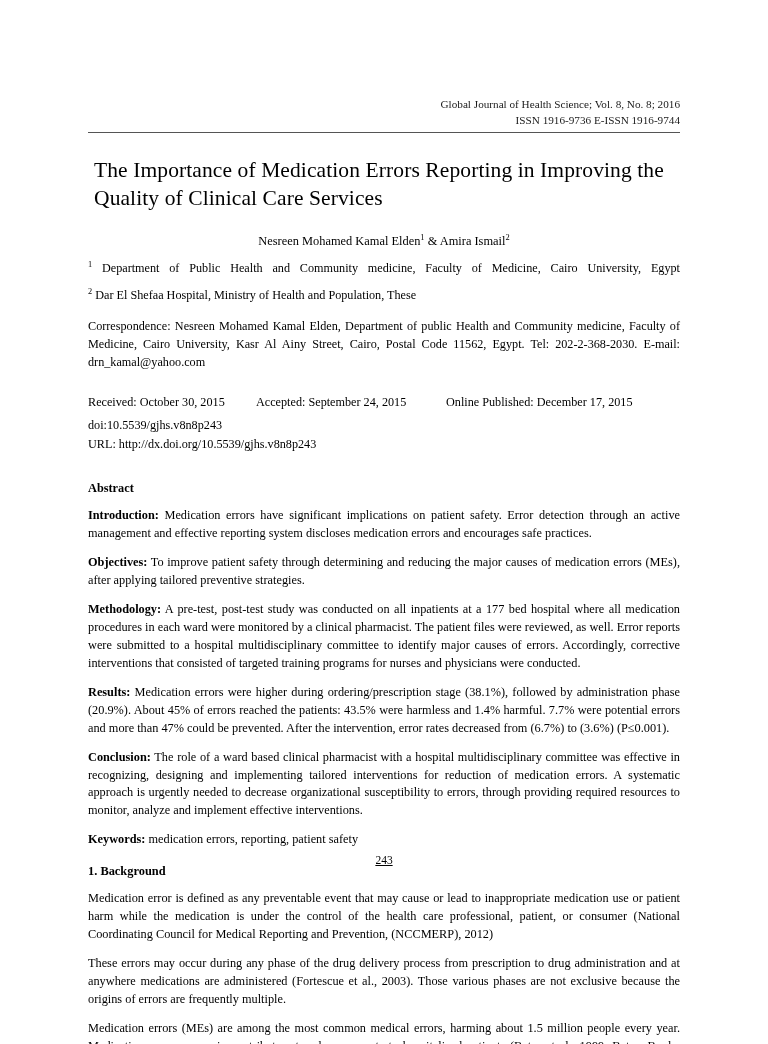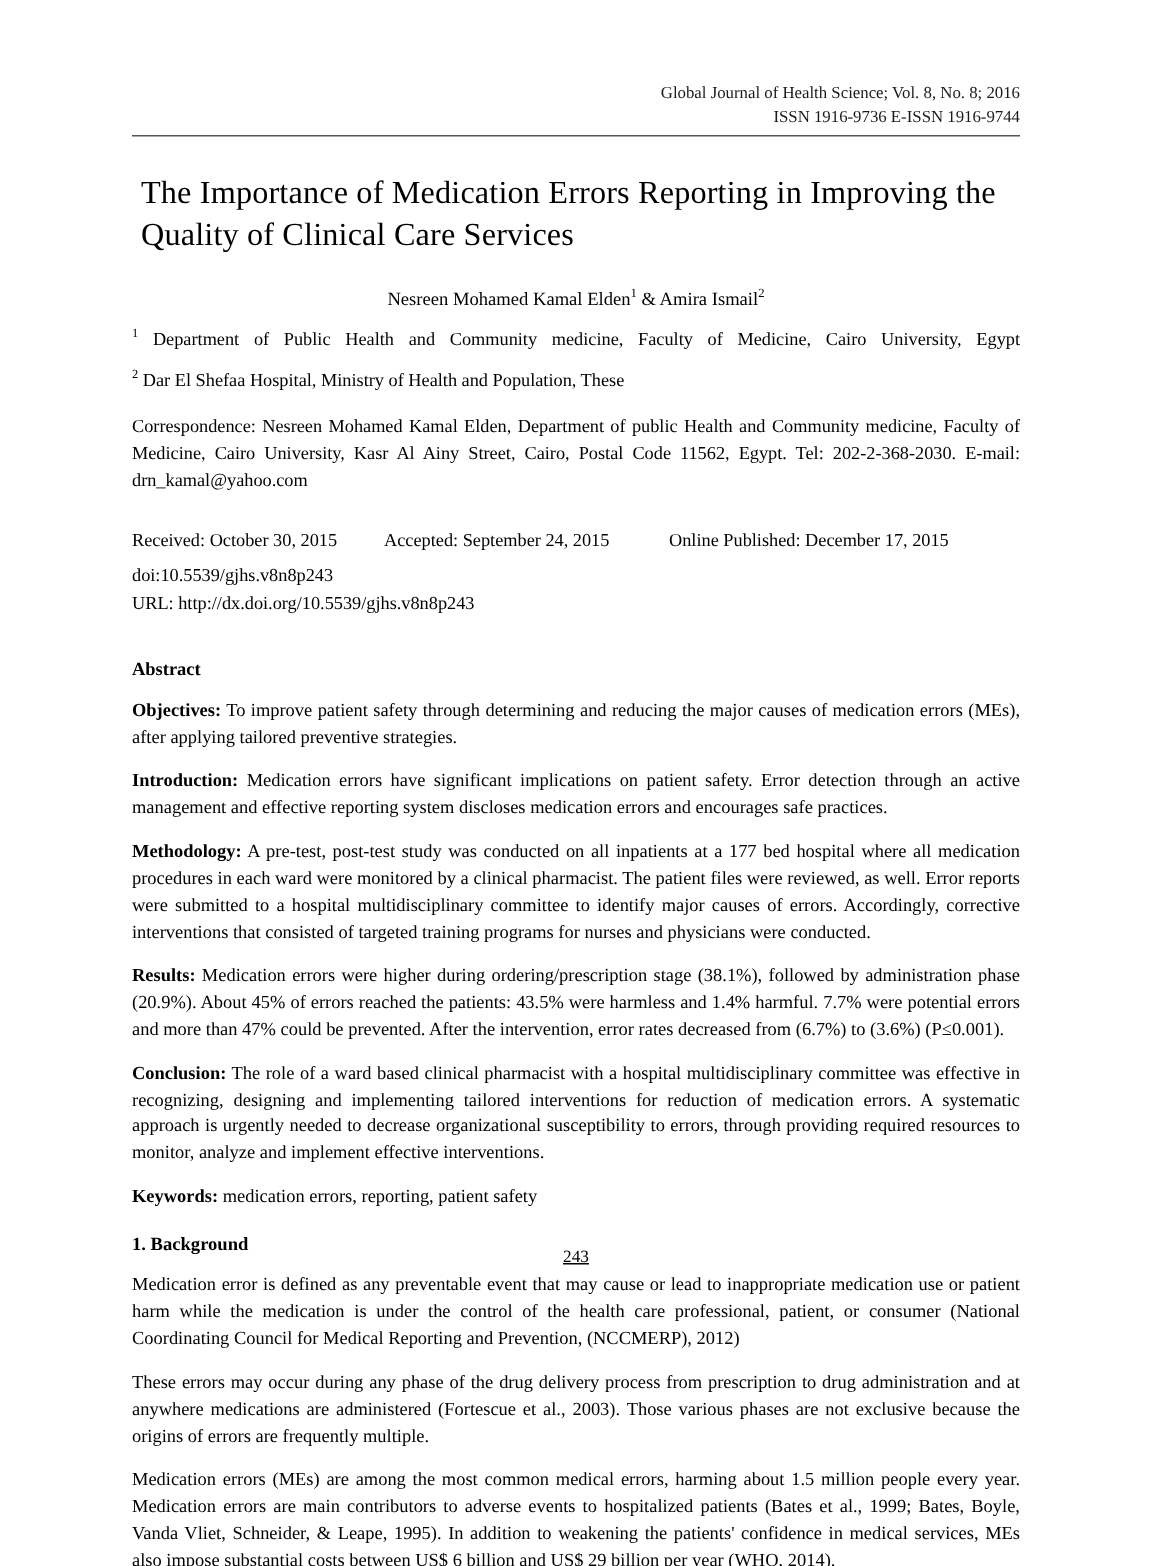--- a/index.html
+++ b/index.html
@@ -21,6 +21,7 @@
     height: 876px;
     box-sizing: border-box;
     padding: 55px 88px 0 88px;
+    margin-top: 42px;
   }
 
   

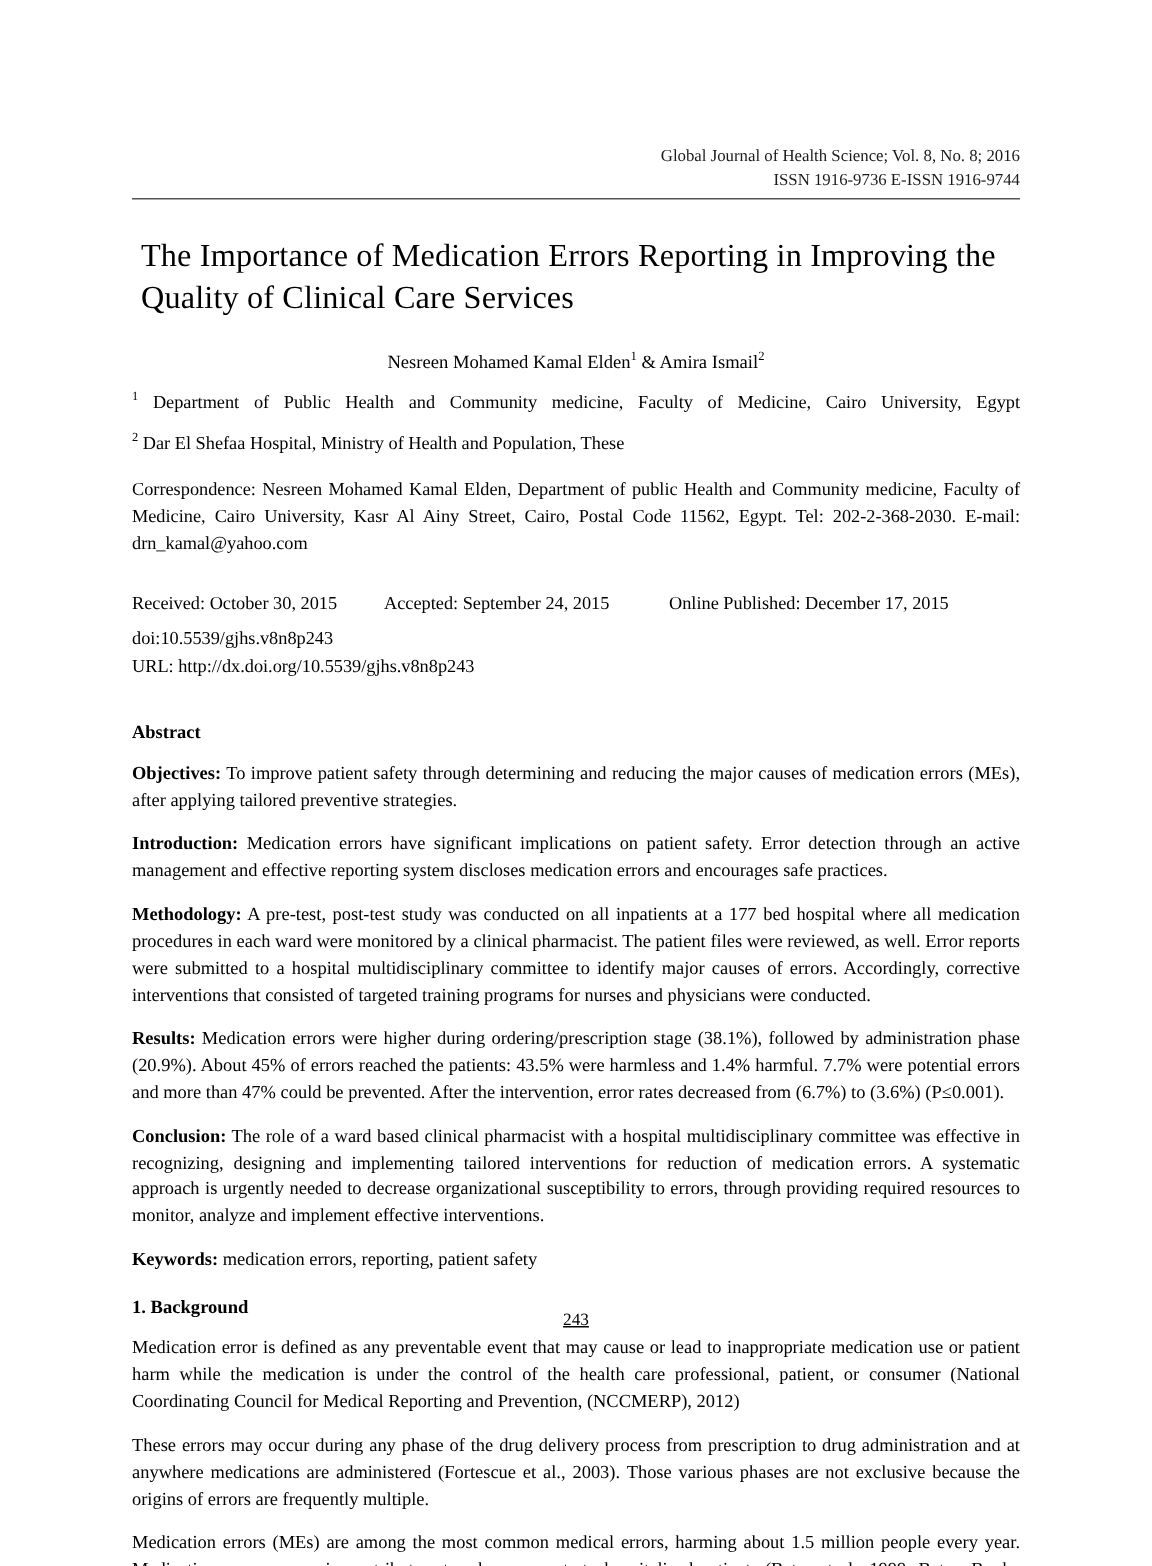--- a/index.html
+++ b/index.html
@@ -165,9 +165,9 @@
 
   <div class="abstract-head">Abstract</div>
 
+  <p class="para"><b>Introduction:</b><span> Medication errors have significant implications on patient safety. Error detection through an active management and effective reporting system discloses medication errors and encourages safe practices.</span></p>
+
   <p class="para"><b>Objectives:</b><span> To improve patient safety through determining and reducing the major causes of medication errors (MEs), after applying tailored preventive strategies.</span></p>
-
-  <p class="para"><b>Introduction:</b><span> Medication errors have significant implications on patient safety. Error detection through an active management and effective reporting system discloses medication errors and encourages safe practices.</span></p>
 
   <p class="para"><b>Methodology:</b><span> A pre-test, post-test study was conducted on all inpatients at a 177 bed hospital where all medication procedures in each ward were monitored by a clinical pharmacist. The patient files were reviewed, as well. Error reports were submitted to a hospital multidisciplinary committee to identify major causes of errors. Accordingly, corrective interventions that consisted of targeted training programs for nurses and physicians were conducted.</span></p>
 

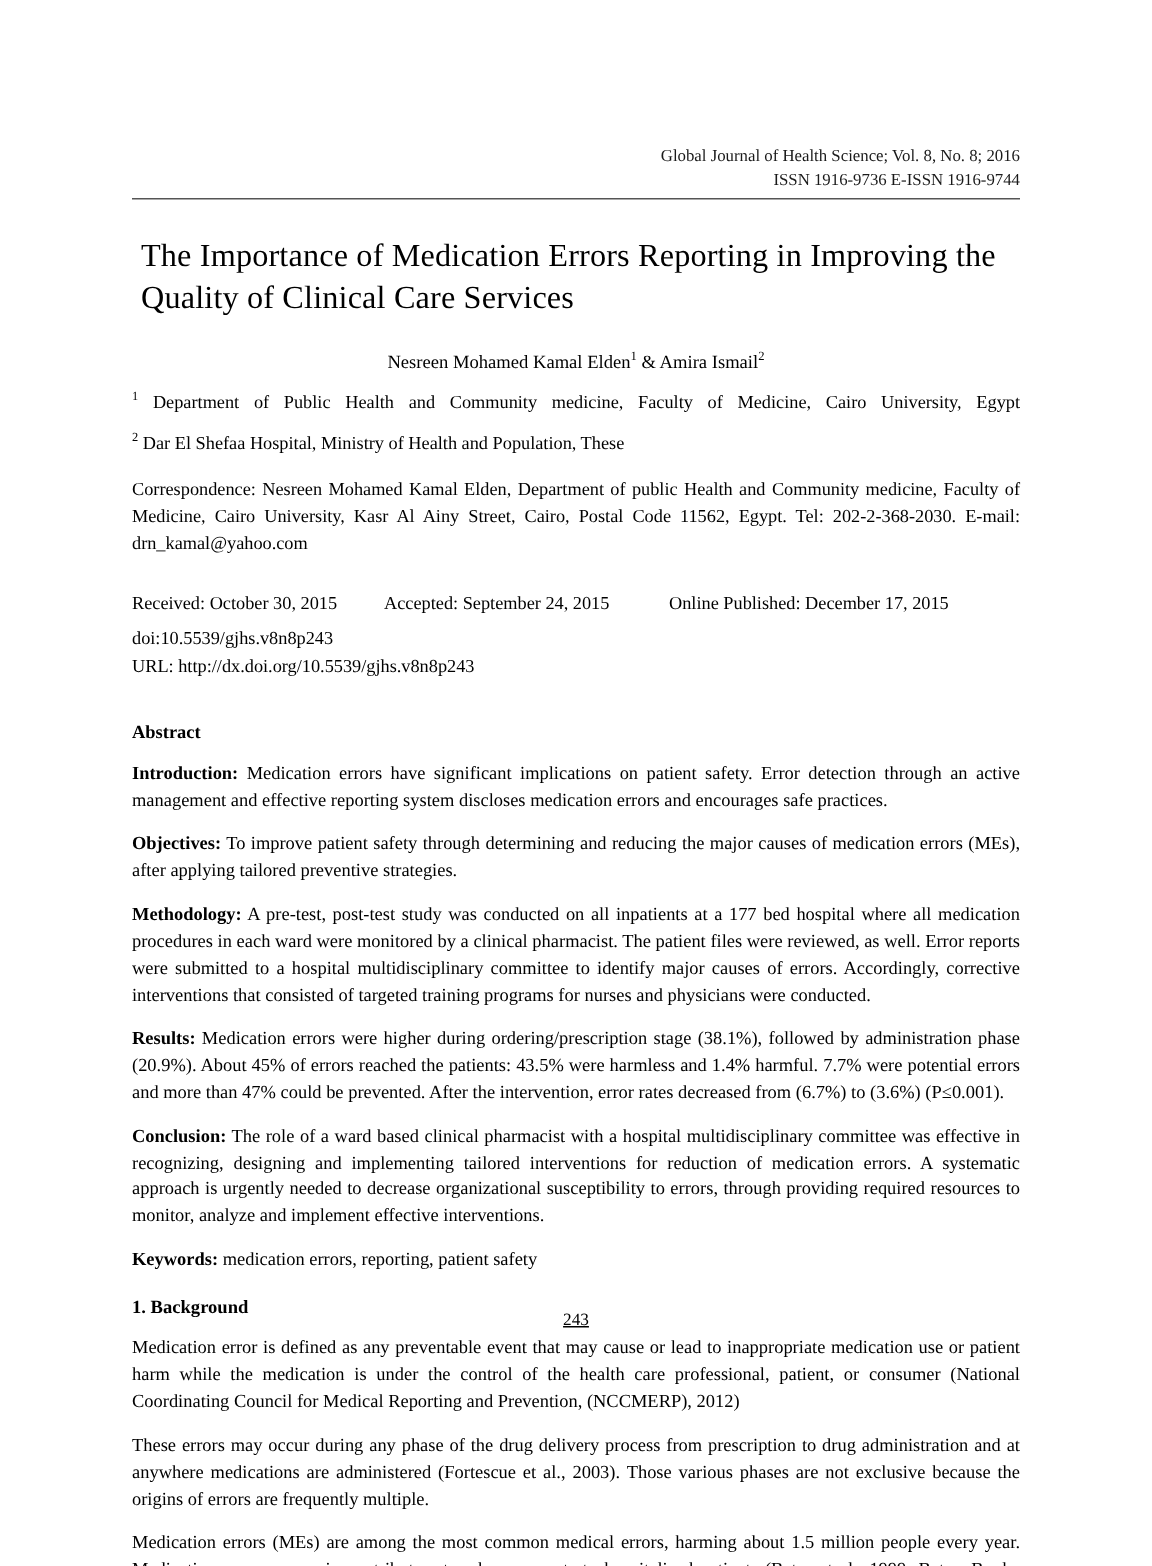--- a/index.html
+++ b/index.html
@@ -114,7 +114,7 @@
 
   .pagenum {
     position: absolute;
-    bottom: 32px;
+    bottom: 52px;
     left: 0;
     width: 100%;
     text-align: center;

